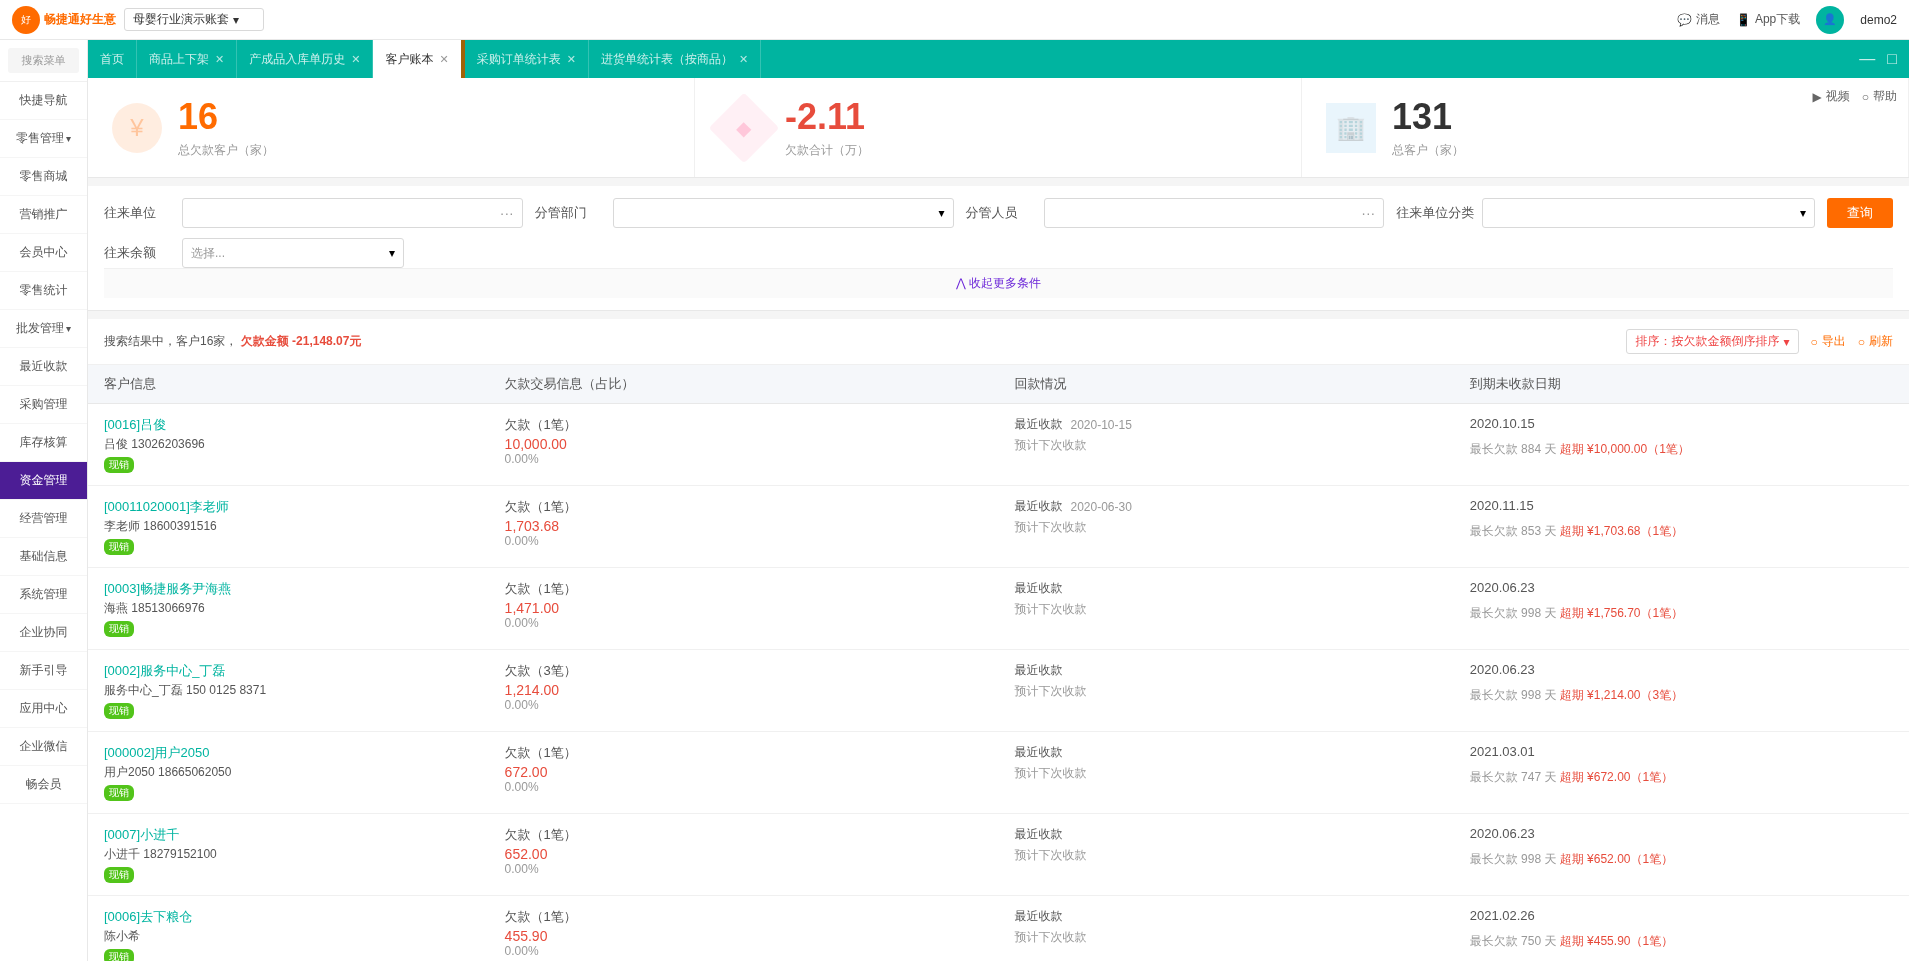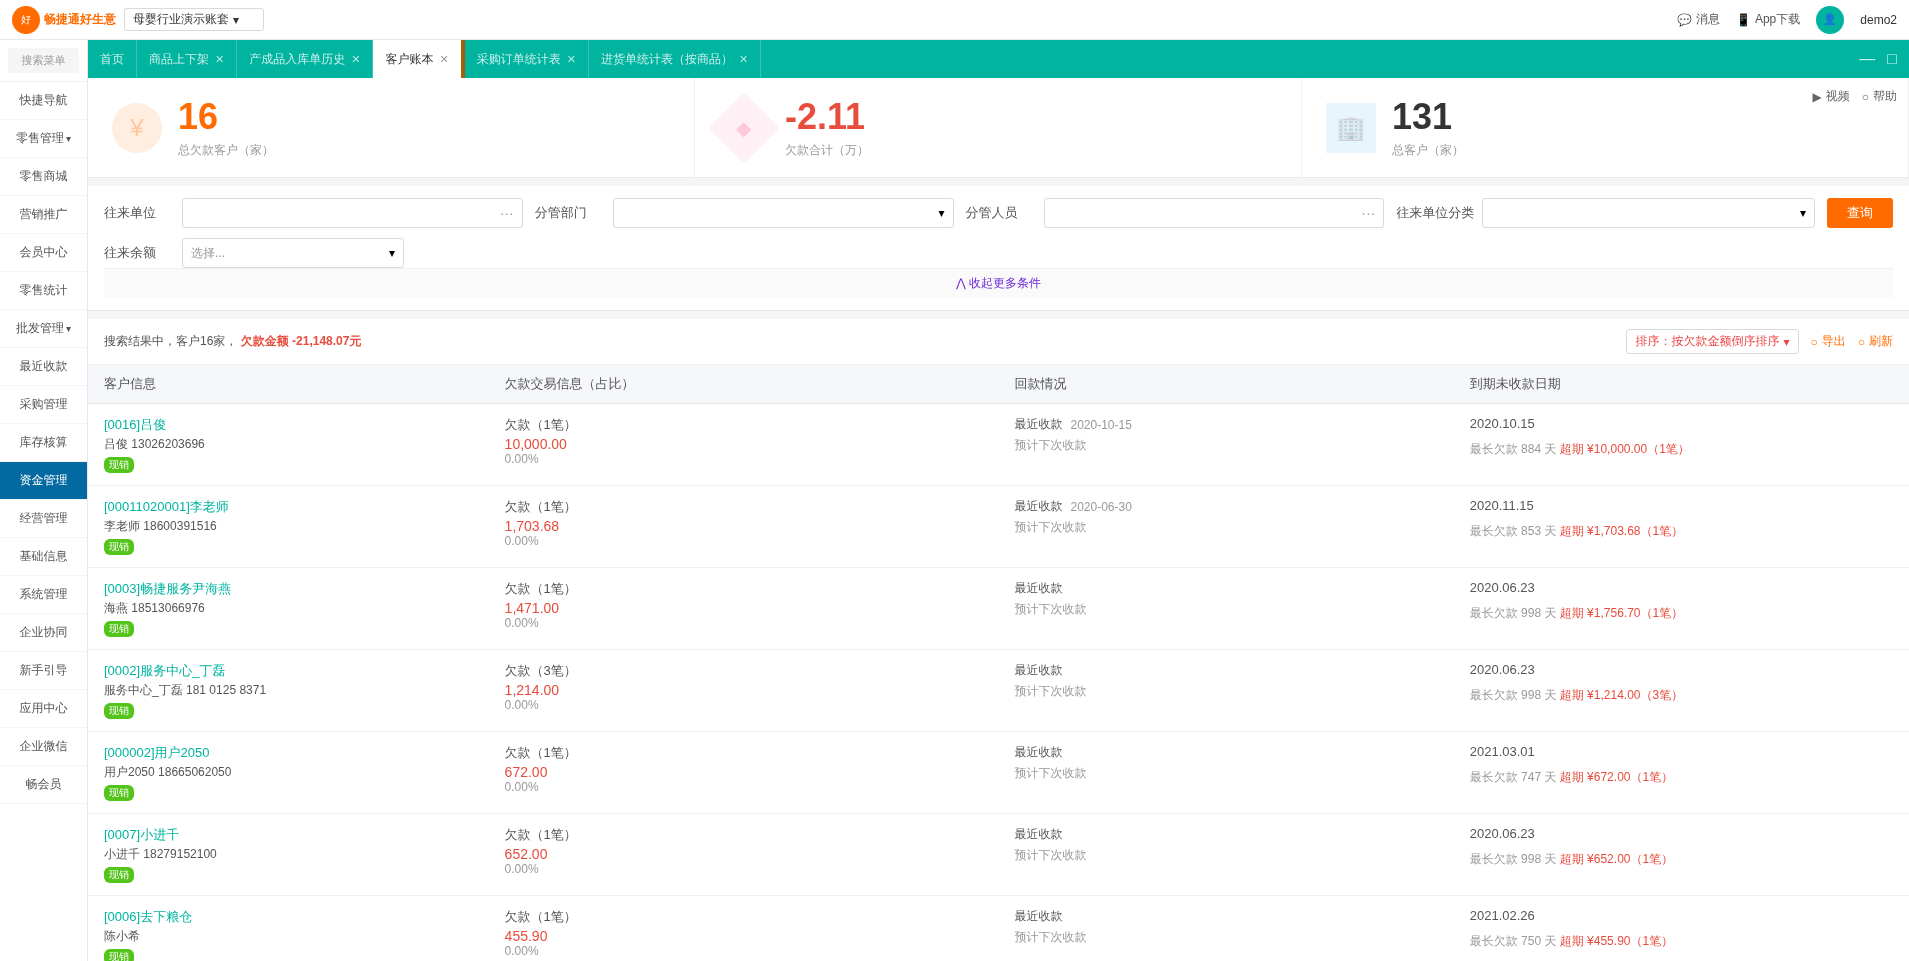--- a/index.html
+++ b/index.html
@@ -26,7 +26,7 @@
     .sidebar-search-btn { width: 100%; background: #f5f5f5; border: none; border-radius: 3px; padding: 5px; font-size: 11px; color: #999; cursor: pointer; text-align: center; }
     .sidebar-nav { display: flex; flex-direction: column; }
     .sidebar-item { padding: 10px 4px; text-align: center; cursor: pointer; color: #555; font-size: 12px; border-bottom: 1px solid #f5f5f5; }
-    .sidebar-item.active { color: #fff; background: #0369a1; }
+    .sidebar-item.active { color: #fff; background: #4c1d95; }
     .sidebar-item.has-sub { display: flex; align-items: center; justify-content: center; gap: 2px; }
     .sidebar-item .sub-arrow { font-size: 10px; }
 

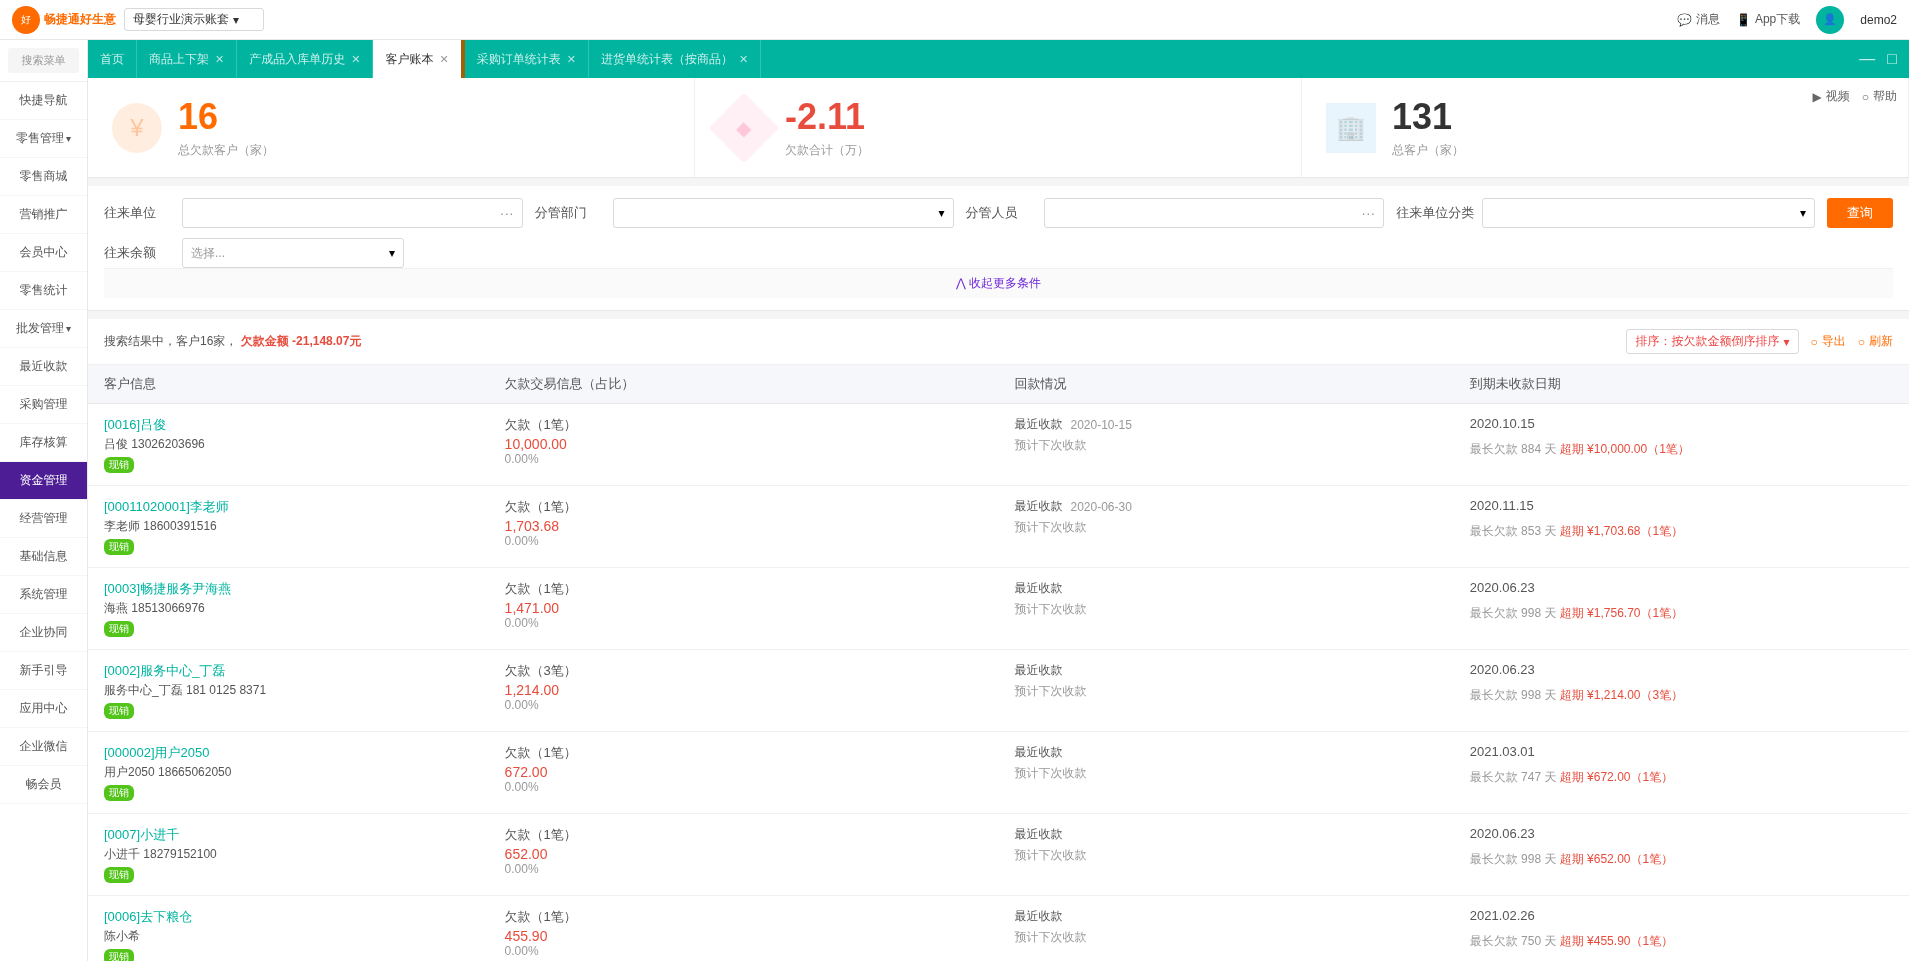--- a/index.html
+++ b/index.html
@@ -397,7 +397,7 @@
               <tr>
     <td>
       <div class="customer-id">[0002]服务中心_丁磊</div>
-      <div class="customer-name">服务中心_丁磊 181 0125 8371</div>
+      <div class="customer-name">服务中心_丁磊 150 0125 8371</div>
       <span class="customer-tag">现销</span>
     </td>
     <td>

